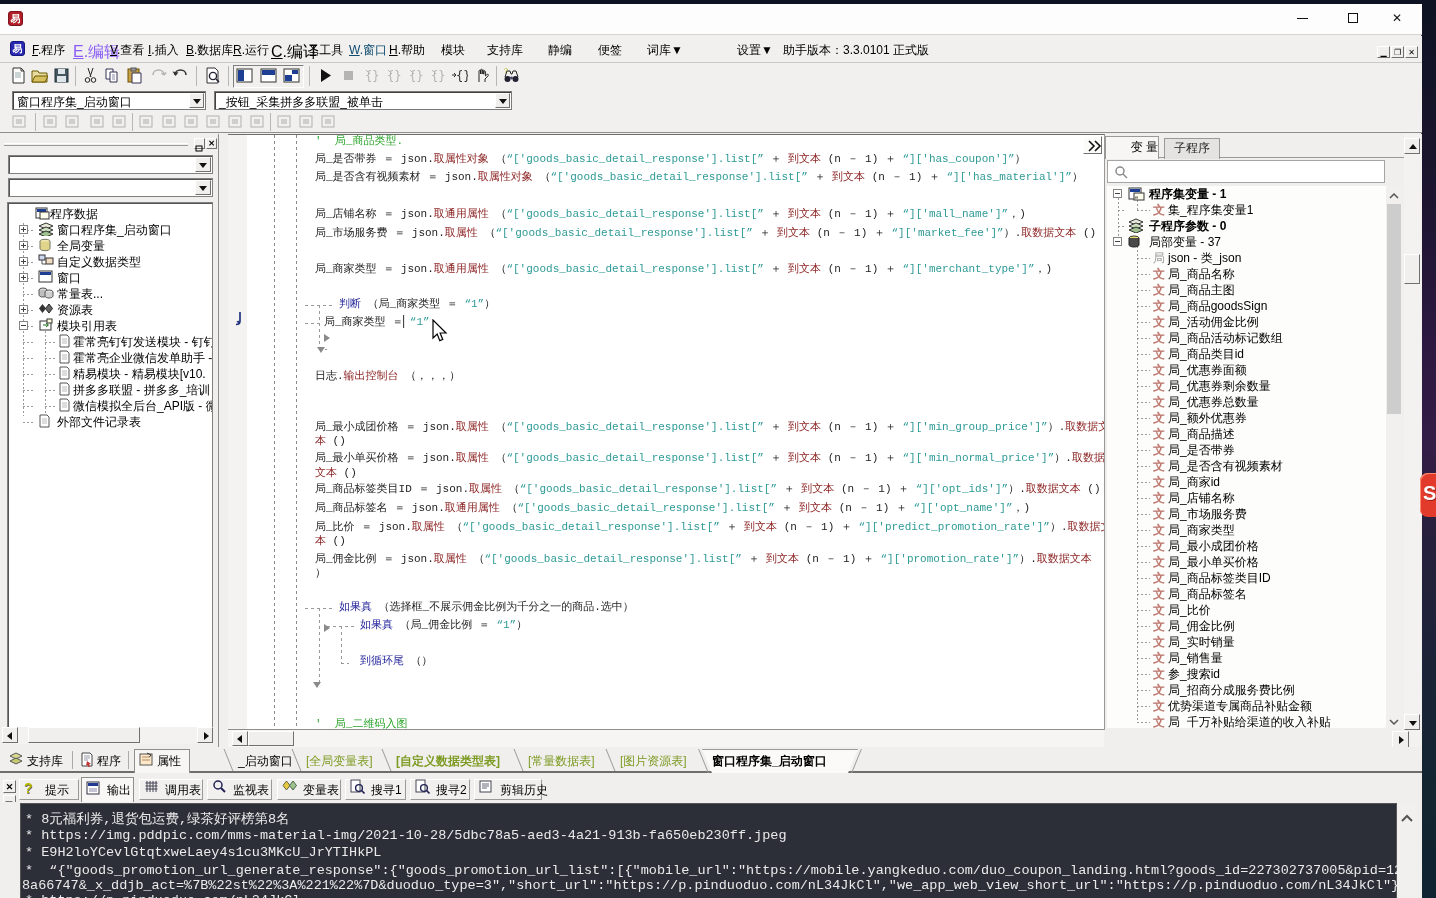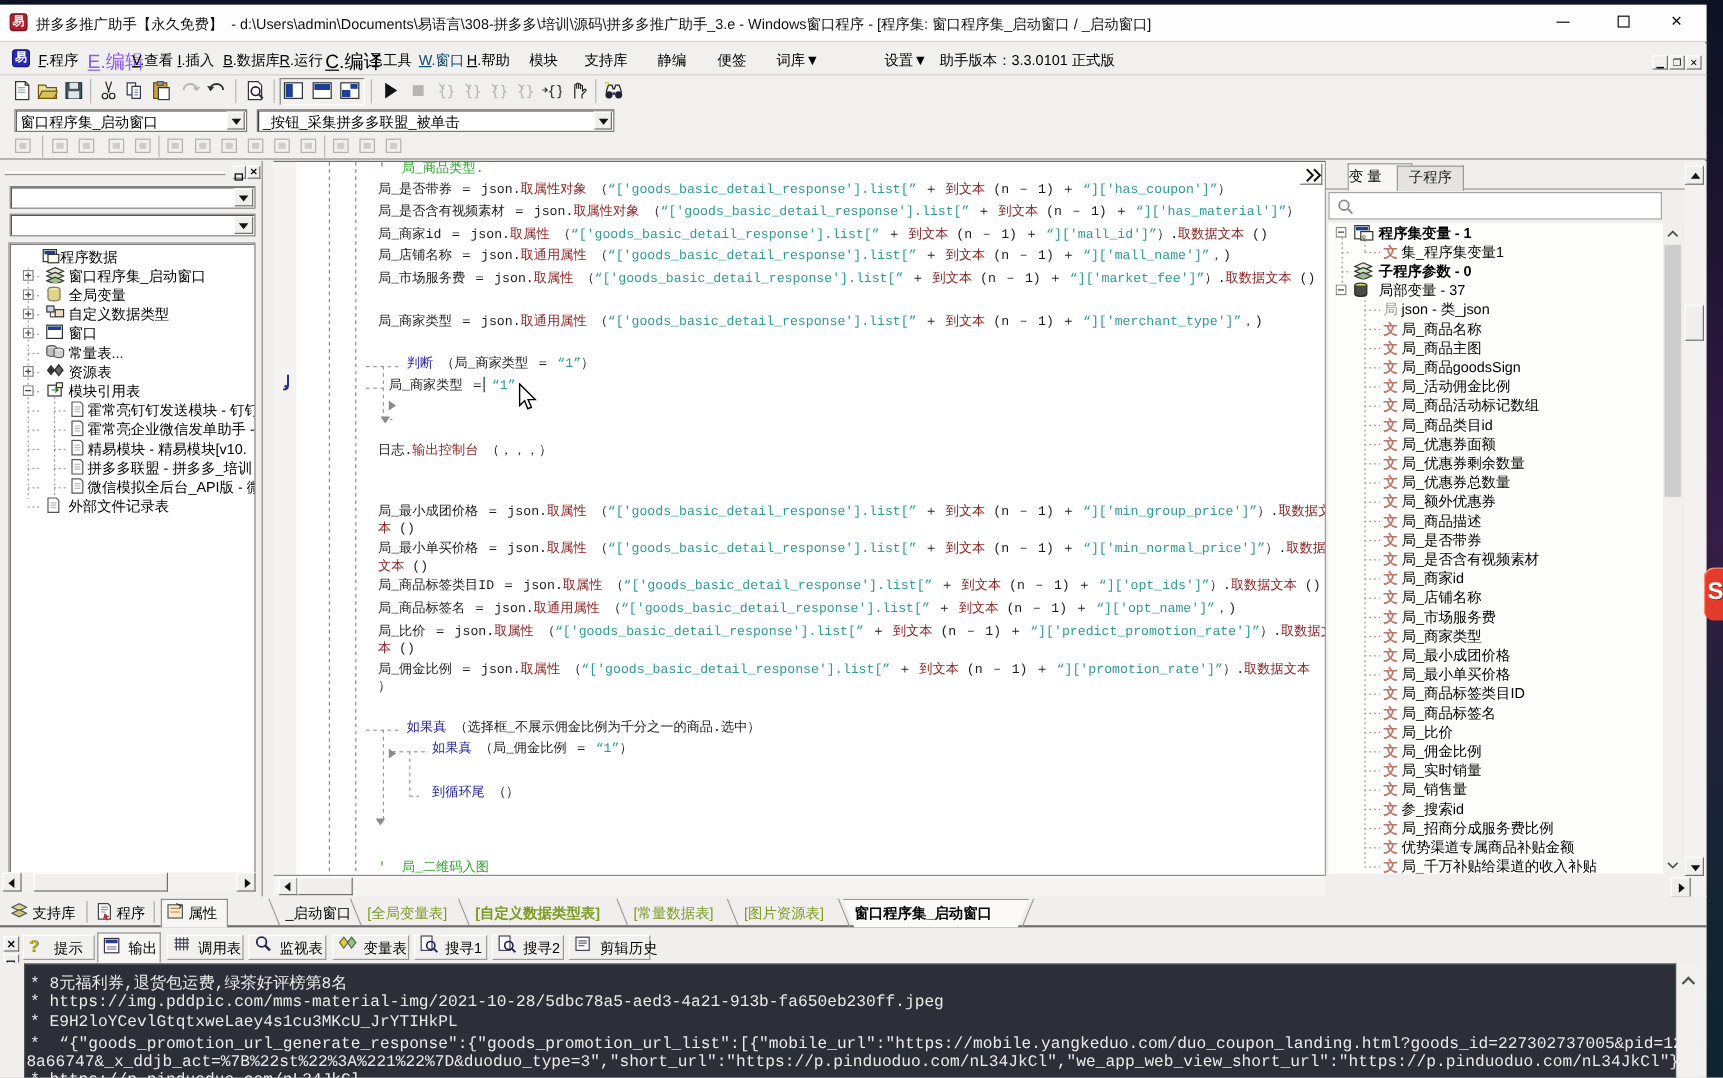--- a/index.html
+++ b/index.html
@@ -24,7 +24,6 @@
 <div id="win">
 <div class="abs" style="left:0;top:0;width:1422px;height:31px;background:#fdfdfd;border-bottom:1px solid #d5d5d5">
 <div class="abs" style="left:8px;top:7px;width:15px;height:15px;background:#b01e28;border-radius:3px;border:1px solid #7d1420;color:#fff;font-size:10px;line-height:14px;text-align:center;font-weight:bold">易</div>
-<div class="abs" style="left:30px;top:8px;font-size:12px;color:#111;white-space:nowrap">拼多多推广助手【永久免费】&nbsp; - d:\Users\admin\Documents\易语言\308-拼多多\培训\源码\拼多多推广助手_3.e - Windows窗口程序 - [程序集: 窗口程序集_启动窗口 / _启动窗口]</div>
 <div class="abs" style="left:1297px;top:14px;width:11px;height:1px;background:#111"></div>
 <div class="abs" style="left:1348px;top:9px;width:10px;height:10px;border:1px solid #111"></div>
 <div class="abs" style="left:1392px;top:8px;width:12px;height:12px;font-size:12px;line-height:12px;color:#111">✕</div>

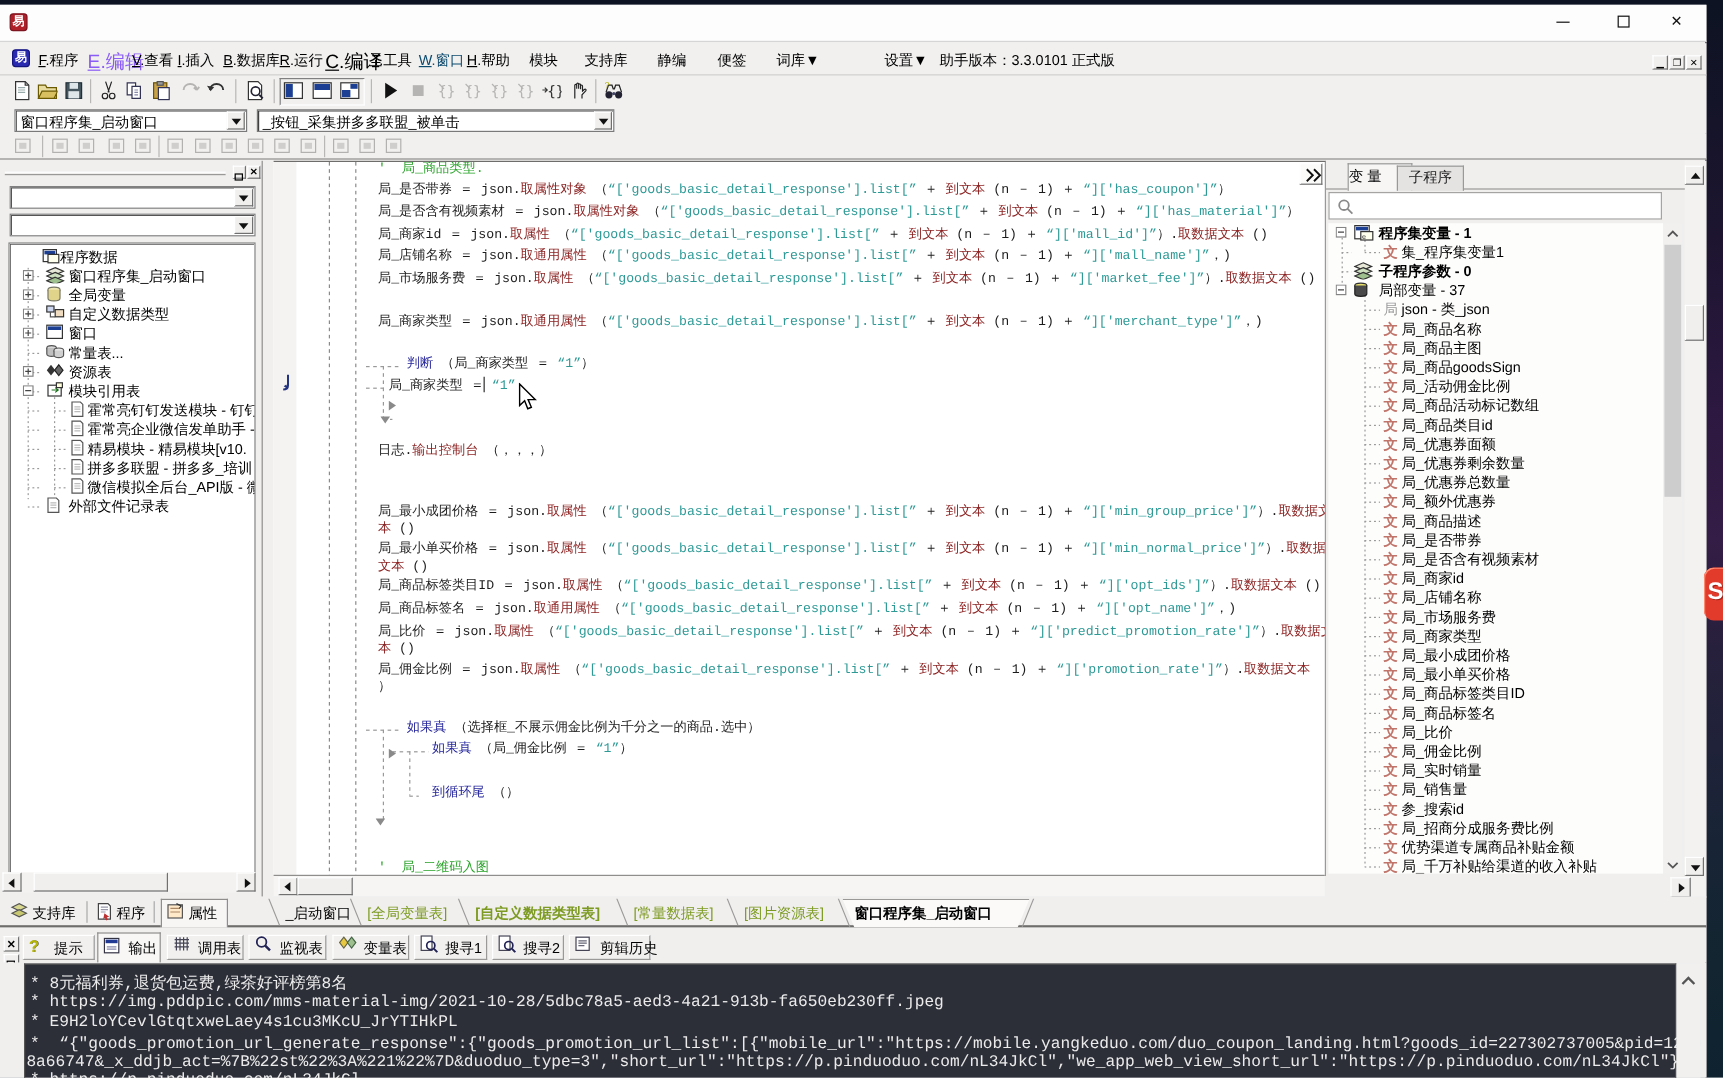--- a/index.html
+++ b/index.html
@@ -440,7 +440,7 @@
 </div>
 <div class="abs" style="left:1105px;top:130px;width:317px;height:614px;background:#f0efee">
 <div class="abs" style="left:0px;top:2px;width:300px;height:22px;border-bottom:1px solid #9a9998"></div>
-<div class="abs" style="left:18px;top:2px;width:54px;height:23px;background:#f7f6f5;border:1px solid #9a9998;border-bottom:none;font-size:12px;text-align:left;line-height:21px">变 量</div>
+<div class="abs" style="left:0;top:2px;width:54px;height:23px;background:#f7f6f5;border:1px solid #9a9998;border-bottom:none;font-size:12px;text-align:right;line-height:21px">变 量</div>
 <div class="abs" style="left:59px;top:4px;width:56px;height:21px;background:#e4e3e2;border:1px solid #9a9998;border-bottom:none;font-size:12px;text-align:center;line-height:19px;color:#222">子程序</div>
 <div class="abs" style="left:2px;top:26px;width:278px;height:23px;background:#fff;border:1px solid #a5a4a3">
         <svg class="abs" style="left:6px;top:4px" width="14" height="14">

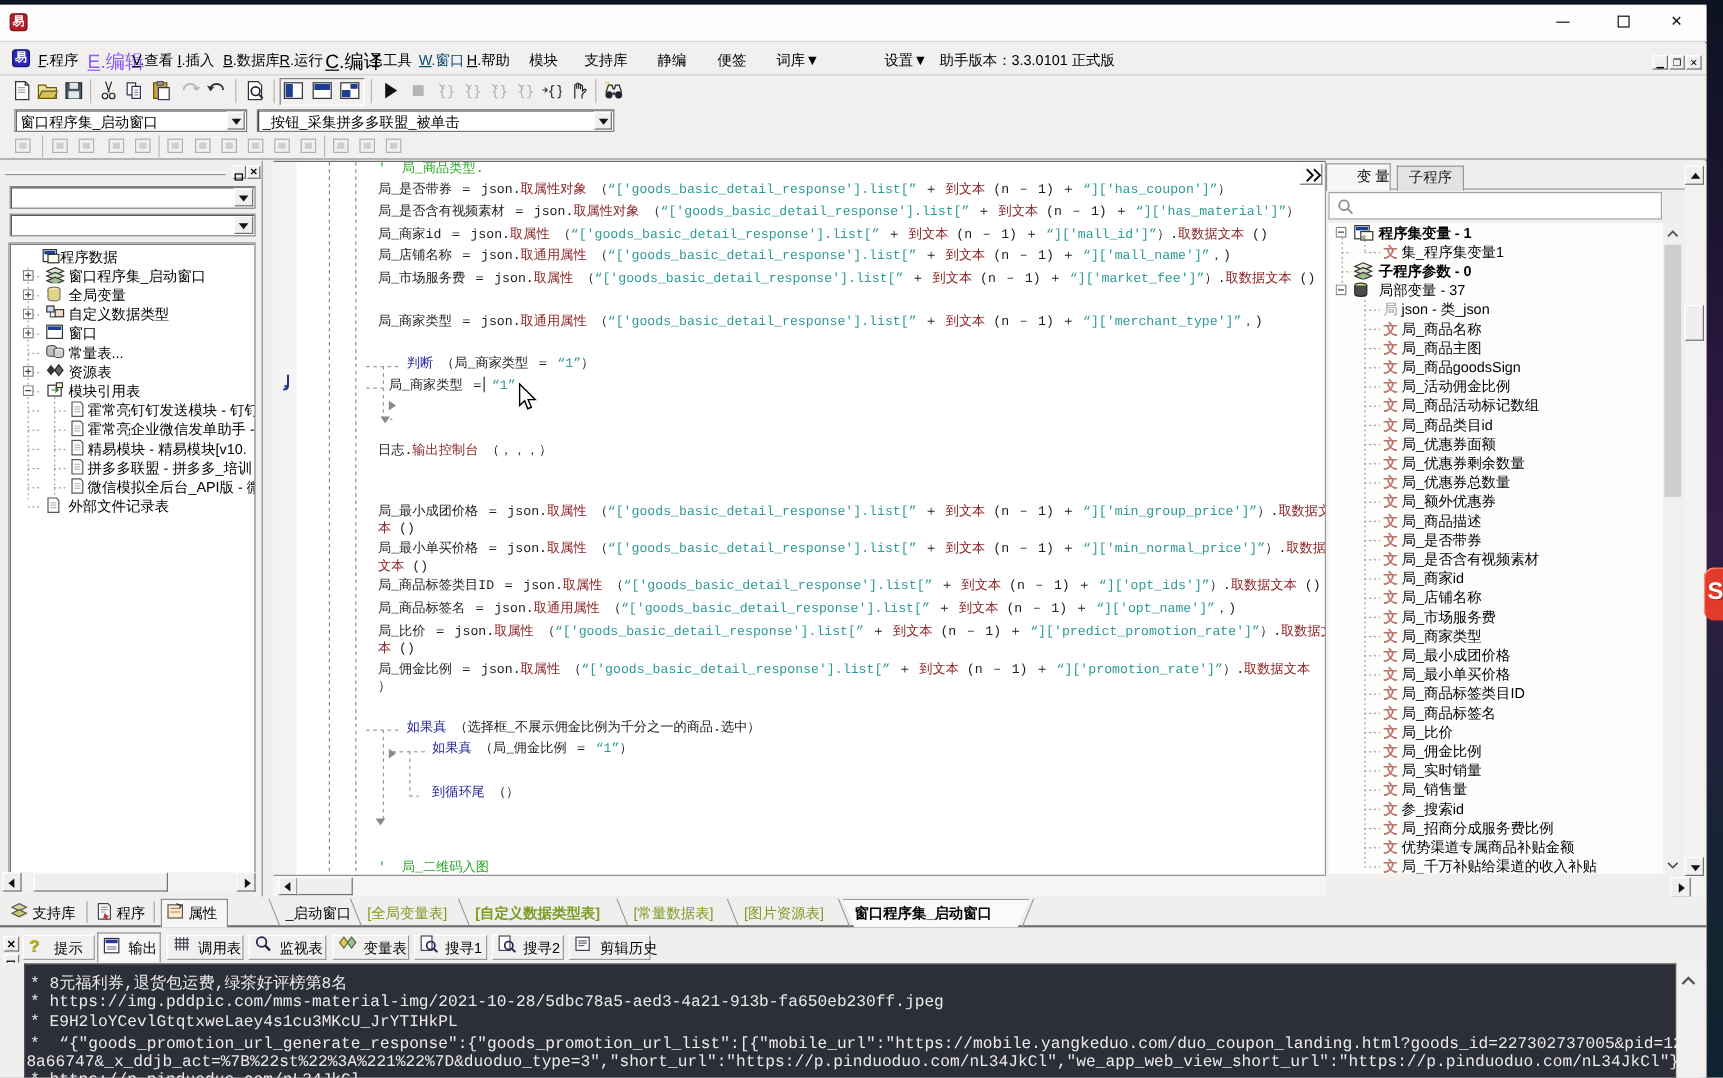--- a/index.html
+++ b/index.html
@@ -383,7 +383,6 @@
 <div class="abs code" style="left:87px;top:-1px;line-height:15px"><span class="c">′  局_商品类型.</span></div>
 <div class="abs code" style="left:87px;top:17px;line-height:15px">局_是否带券 ＝ json.<span class="m">取属性对象</span> （<span class="s">“['goods_basic_detail_response'].list[”</span> ＋ <span class="m">到文本</span> (n － 1) ＋ <span class="s">“]['has_coupon']”</span>）</div>
 <div class="abs code" style="left:87px;top:35px;line-height:15px">局_是否含有视频素材 ＝ json.<span class="m">取属性对象</span> （<span class="s">“['goods_basic_detail_response'].list[”</span> ＋ <span class="m">到文本</span> (n － 1) ＋ <span class="s">“]['has_material']”</span>）</div>
-<div class="abs code" style="left:87px;top:54px;line-height:15px">局_商家id ＝ json.<span class="m">取属性</span> （<span class="s">“['goods_basic_detail_response'].list[”</span> ＋ <span class="m">到文本</span> (n － 1) ＋ <span class="s">“]['mall_id']”</span>）.<span class="m">取数据文本</span> ()</div>
 <div class="abs code" style="left:87px;top:72px;line-height:15px">局_店铺名称 ＝ json.<span class="m">取通用属性</span> （<span class="s">“['goods_basic_detail_response'].list[”</span> ＋ <span class="m">到文本</span> (n － 1) ＋ <span class="s">“]['mall_name']”</span>，)</div>
 <div class="abs code" style="left:87px;top:91px;line-height:15px">局_市场服务费 ＝ json.<span class="m">取属性</span> （<span class="s">“['goods_basic_detail_response'].list[”</span> ＋ <span class="m">到文本</span> (n － 1) ＋ <span class="s">“]['market_fee']”</span>）.<span class="m">取数据文本</span> ()</div>
 <div class="abs code" style="left:87px;top:127px;line-height:15px">局_商家类型 ＝ json.<span class="m">取通用属性</span> （<span class="s">“['goods_basic_detail_response'].list[”</span> ＋ <span class="m">到文本</span> (n － 1) ＋ <span class="s">“]['merchant_type']”</span>，)</div>

